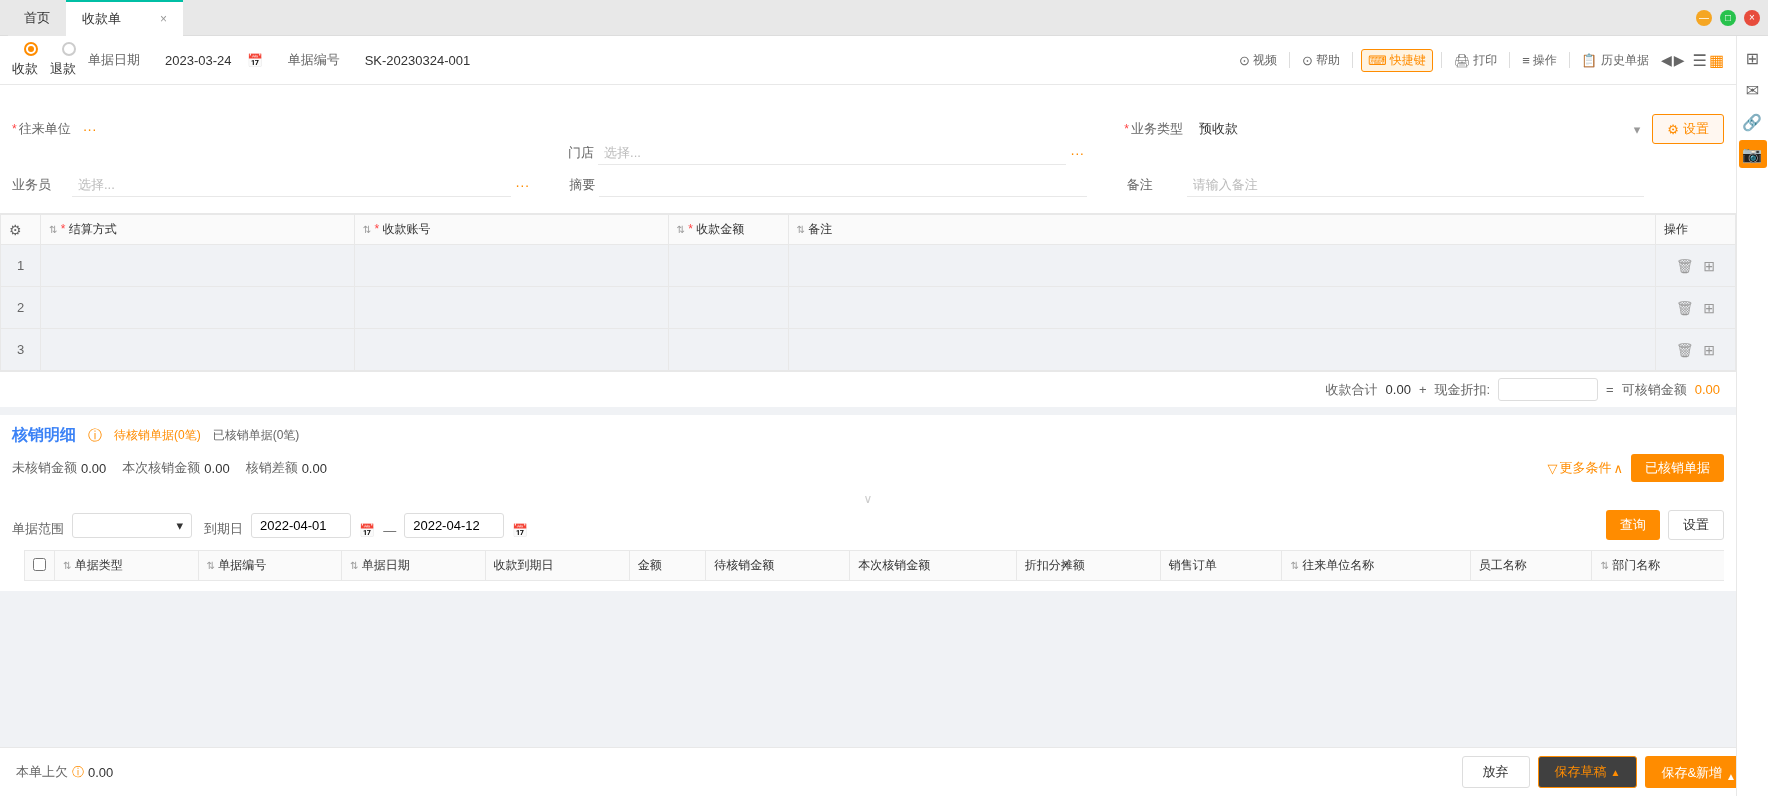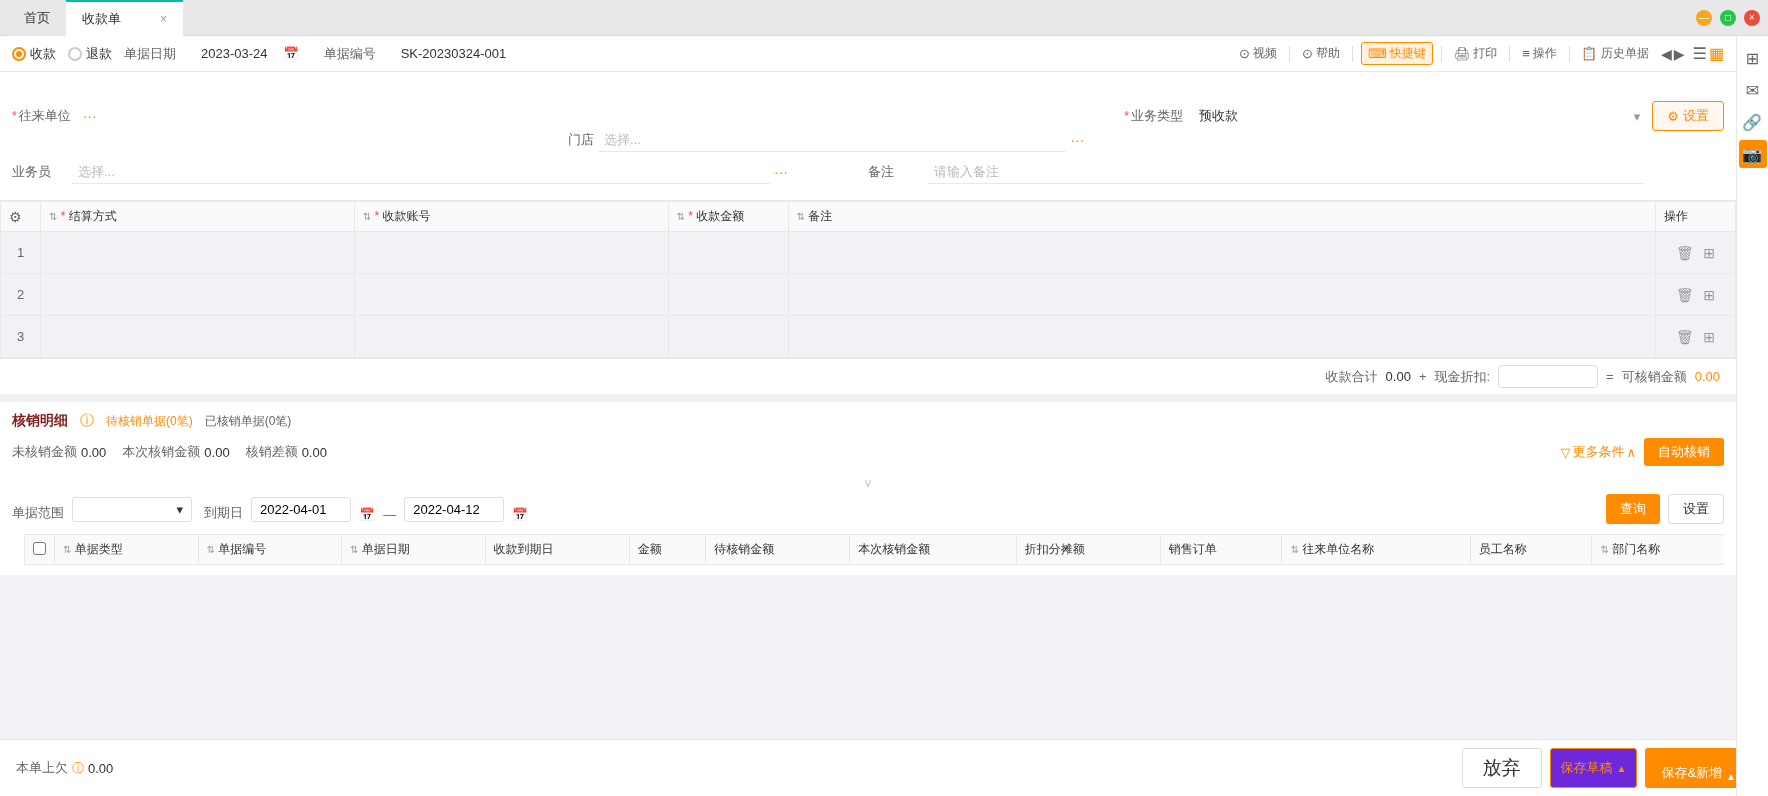--- a/index.html
+++ b/index.html
@@ -33,7 +33,7 @@
       border-bottom: 1px solid #e8e8e8; background: #fff; gap: 12px;
     }
     .radio-group { display: flex; gap: 12px; align-items: center; }
-    .radio-item { display: flex; align-items: center; gap: 4px; cursor: pointer; }
+    .radio-item { display: flex; align-items: flex-end; gap: 4px; cursor: pointer; flex-direction: column; }
     .radio-dot { width: 14px; height: 14px; border-radius: 50%; border: 2px solid #ccc; display: flex; align-items: center; justify-content: center; }
     .radio-dot.active { border-color: #ff8c00; }
     .radio-dot.active::after { content: ''; width: 6px; height: 6px; border-radius: 50%; background: #ff8c00; }

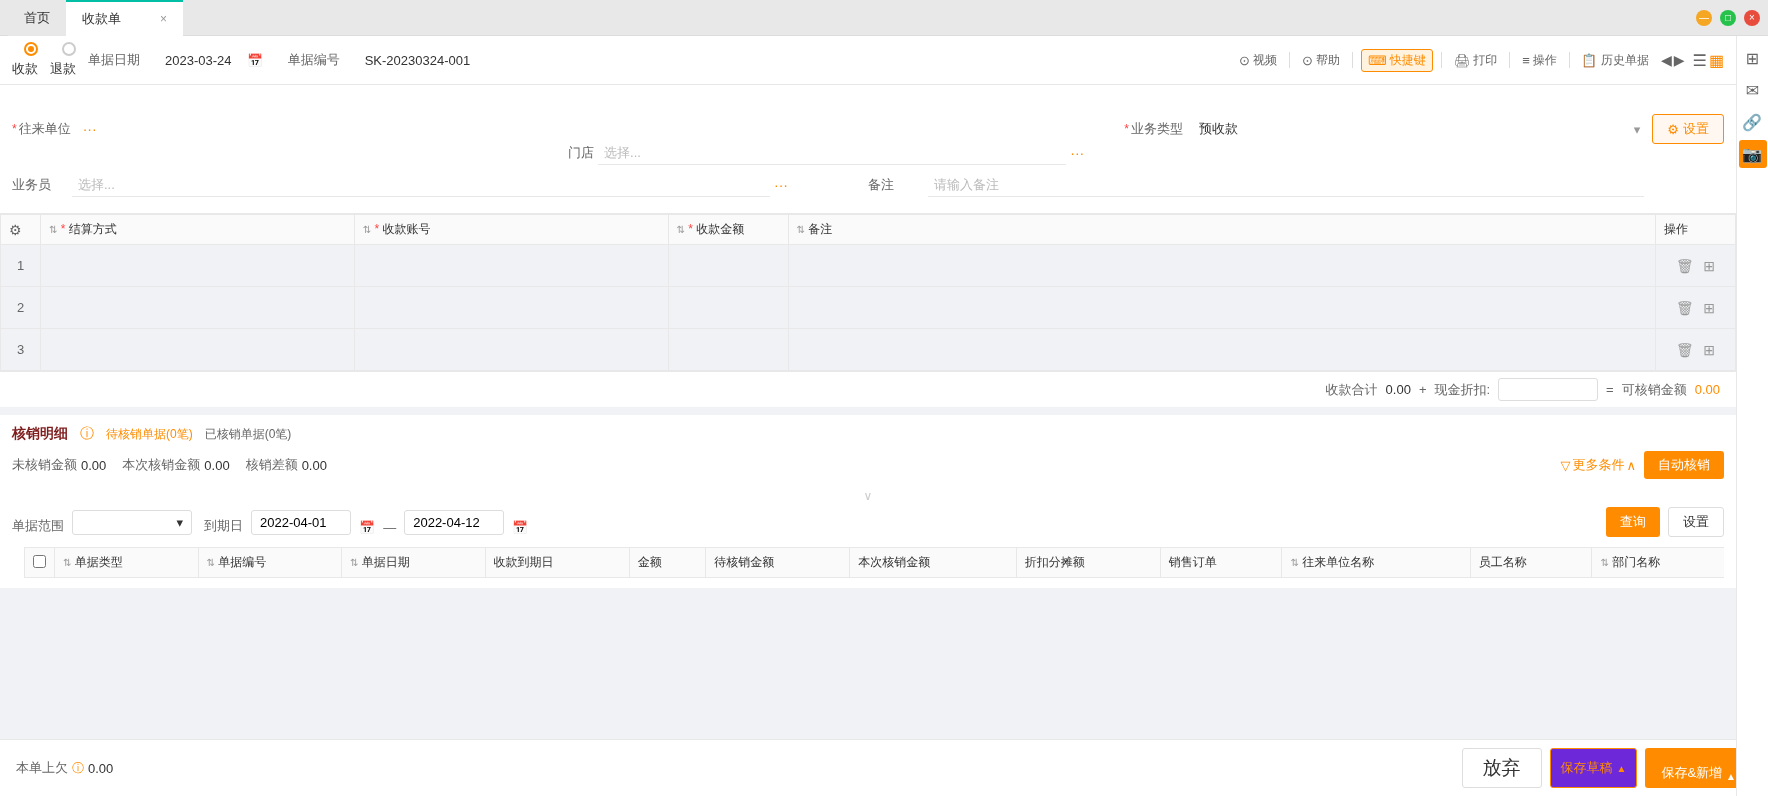--- a/index.html
+++ b/index.html
@@ -321,6 +321,10 @@
           <span class="more-btn">···</span>
         </div>
         <div class="field-sep"></div>
+        <div class="form-field" style="flex:2; display:flex; align-items:center;">
+          <span class="field-name" style="min-width:30px;">摘要</span>
+          <input class="field-input" type="text" placeholder="" style="">
+        </div>
         <div class="field-sep"></div>
         <div class="form-field" style="flex:2; display:flex; align-items:center;">
           <span class="field-name">备注</span>

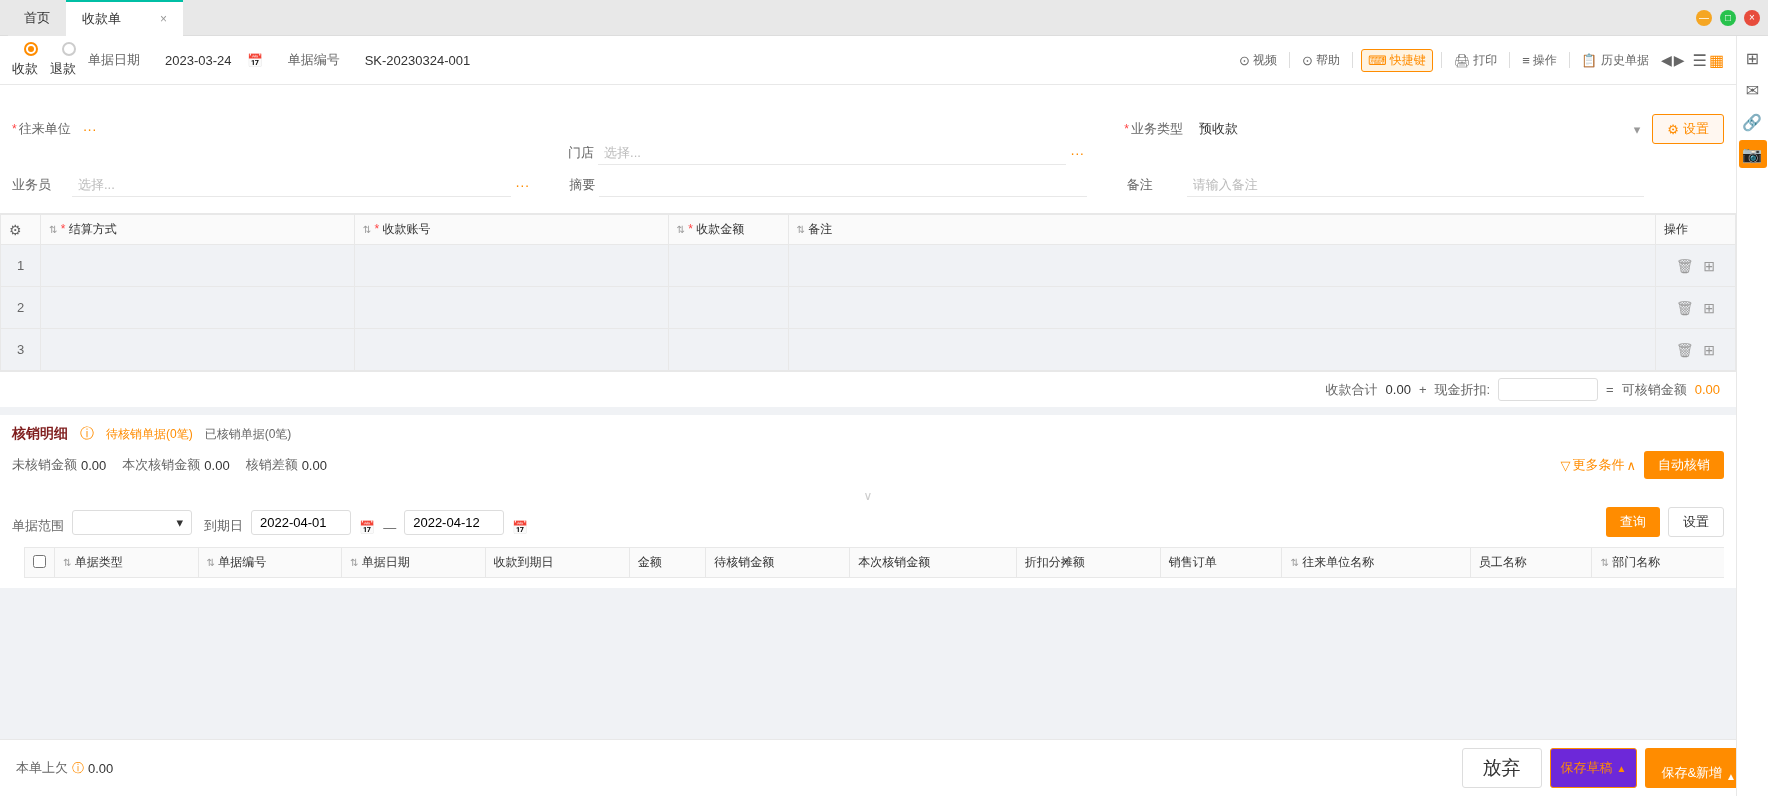--- a/index.html
+++ b/index.html
@@ -110,7 +110,7 @@
     
     .verify-section { background: #fff; padding: 10px 12px; }
     .verify-header { display: flex; align-items: center; gap: 12px; margin-bottom: 8px; }
-    .verify-title { font-size: 14px; font-weight: 600; color: #7f1d1d; }
+    .verify-title { font-size: 16px; font-weight: 600; color: #3b82f6; }
     .info-icon { color: #ff8c00; cursor: pointer; font-size: 14px; }
     .tab-link { color: #ff8c00; cursor: pointer; font-size: 12px; }
     .tab-link-gray { color: #666; cursor: pointer; font-size: 12px; }

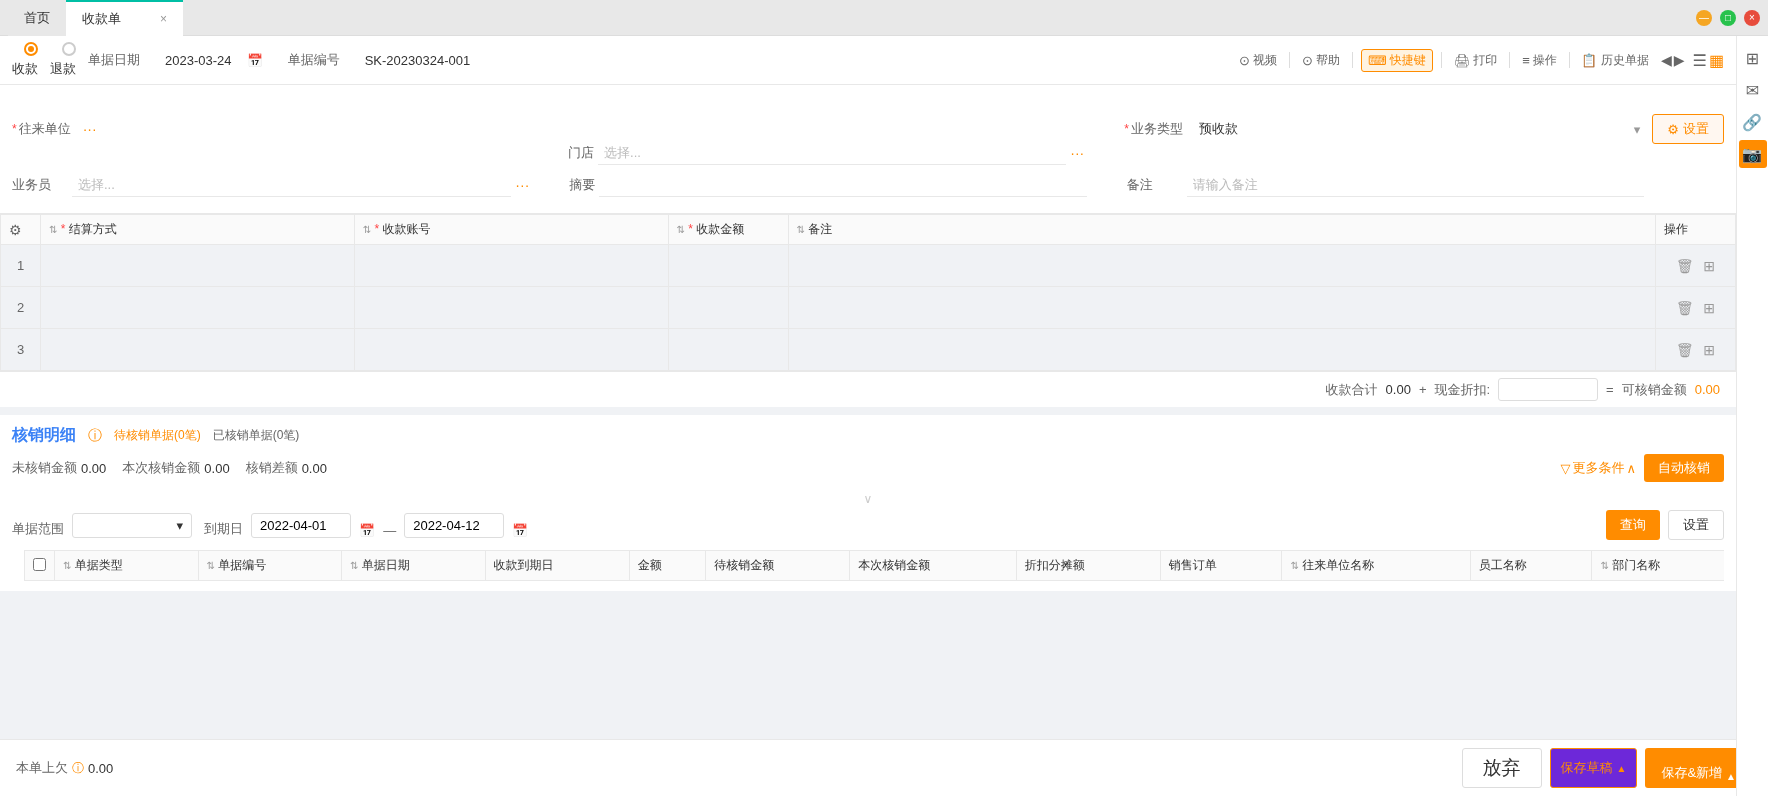--- a/index.html
+++ b/index.html
@@ -442,7 +442,7 @@
             <span>更多条件</span>
             <span>∧</span>
           </div>
-          <button class="auto-btn">自动核销</button>
+          <button class="auto-btn">已核销单据</button>
         </div>
       </div>
 

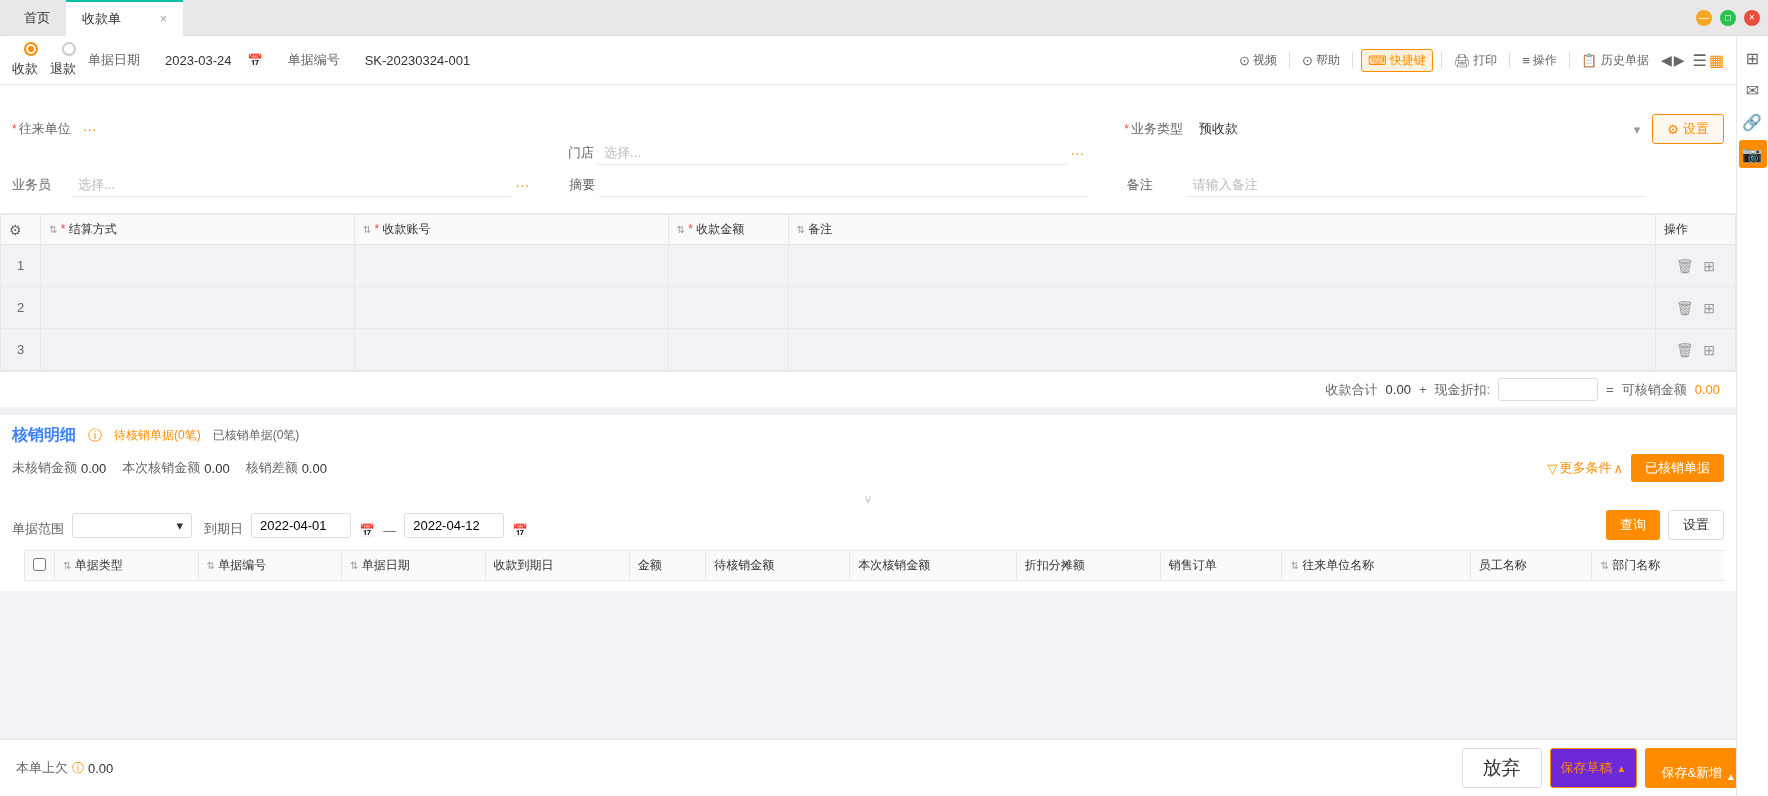--- a/index.html
+++ b/index.html
@@ -171,7 +171,7 @@
     .footer-right { margin-left: auto; display: flex; gap: 8px; }
     .btn-abandon {
       background: #fff; color: #333; border: 1px solid #ddd;
-      border-radius: 3px; padding: 6px 20px; cursor: pointer; font-size: 19px;
+      border-radius: 3px; padding: 6px 20px; cursor: pointer; font-size: 13px;
     }
     .btn-save-draft {
       background: #6d28d9; color: #ff8c00; border: 1px solid #ff8c00;

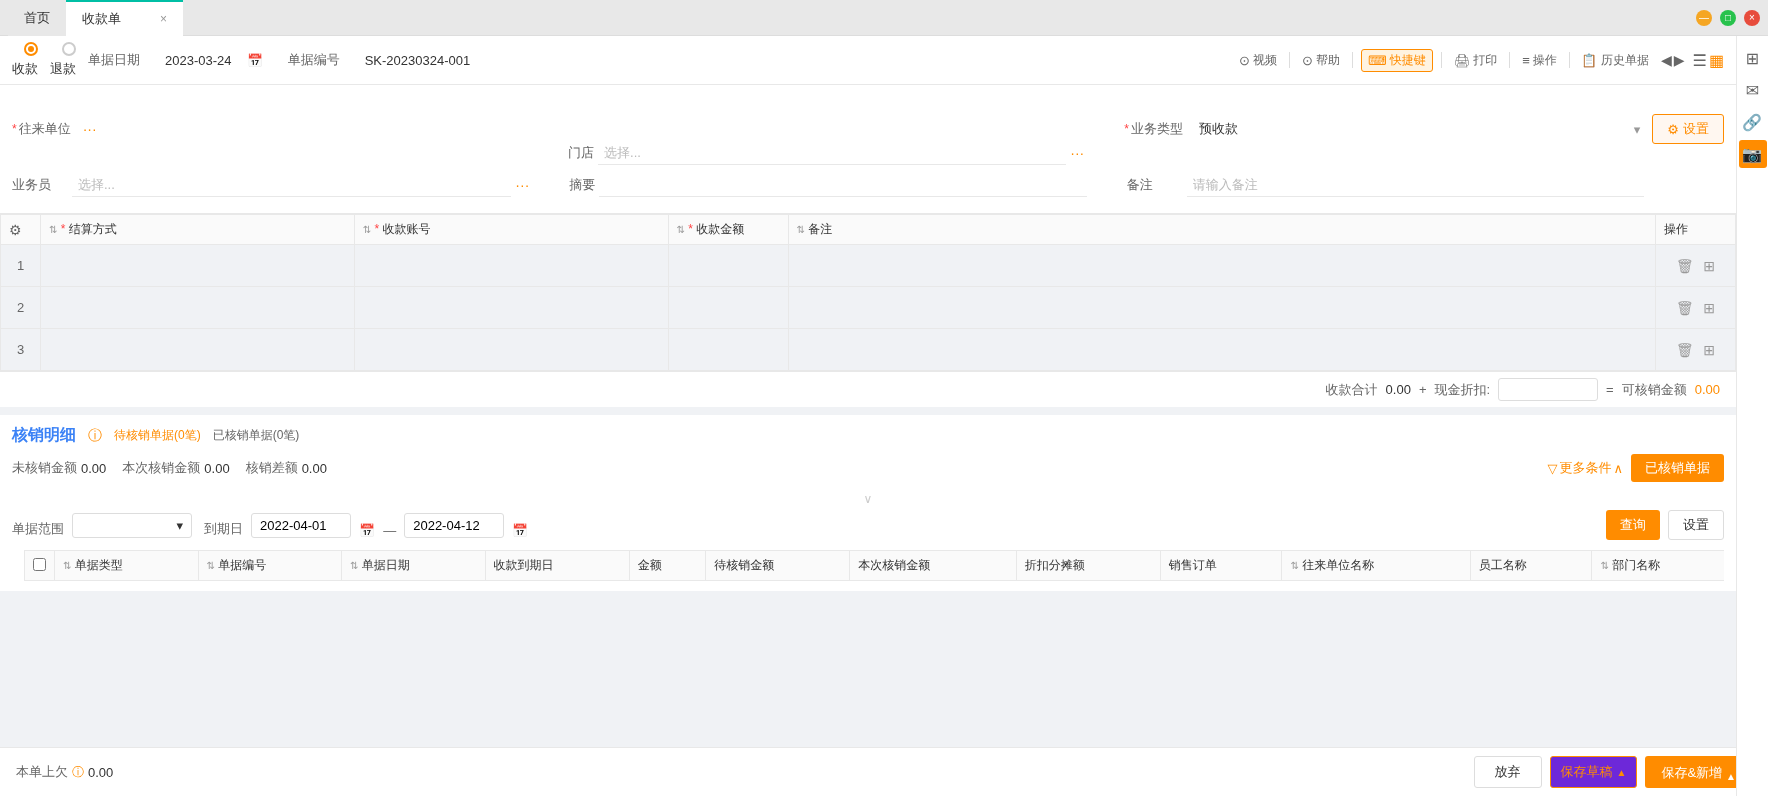--- a/index.html
+++ b/index.html
@@ -174,8 +174,8 @@
       border-radius: 3px; padding: 6px 20px; cursor: pointer; font-size: 13px;
     }
     .btn-save-draft {
-      background: #6d28d9; color: #ff8c00; border: 1px solid #ff8c00;
-      border-radius: 3px; padding: 6px 10px; cursor: pointer; font-size: 13px;
+      background: #404040; color: #ff8c00; border: 1px solid #ff8c00;
+      border-radius: 3px; padding: 6px 16px; cursor: pointer; font-size: 13px;
       display: flex; align-items: center; gap: 4px;
     }
     .btn-save-new {

